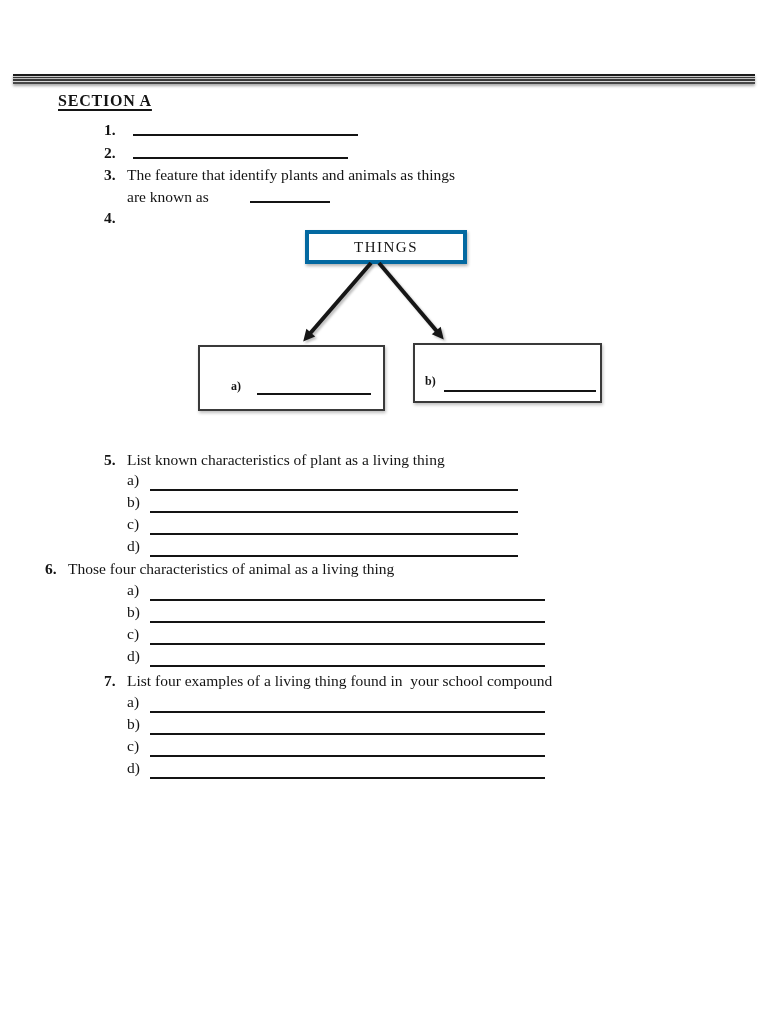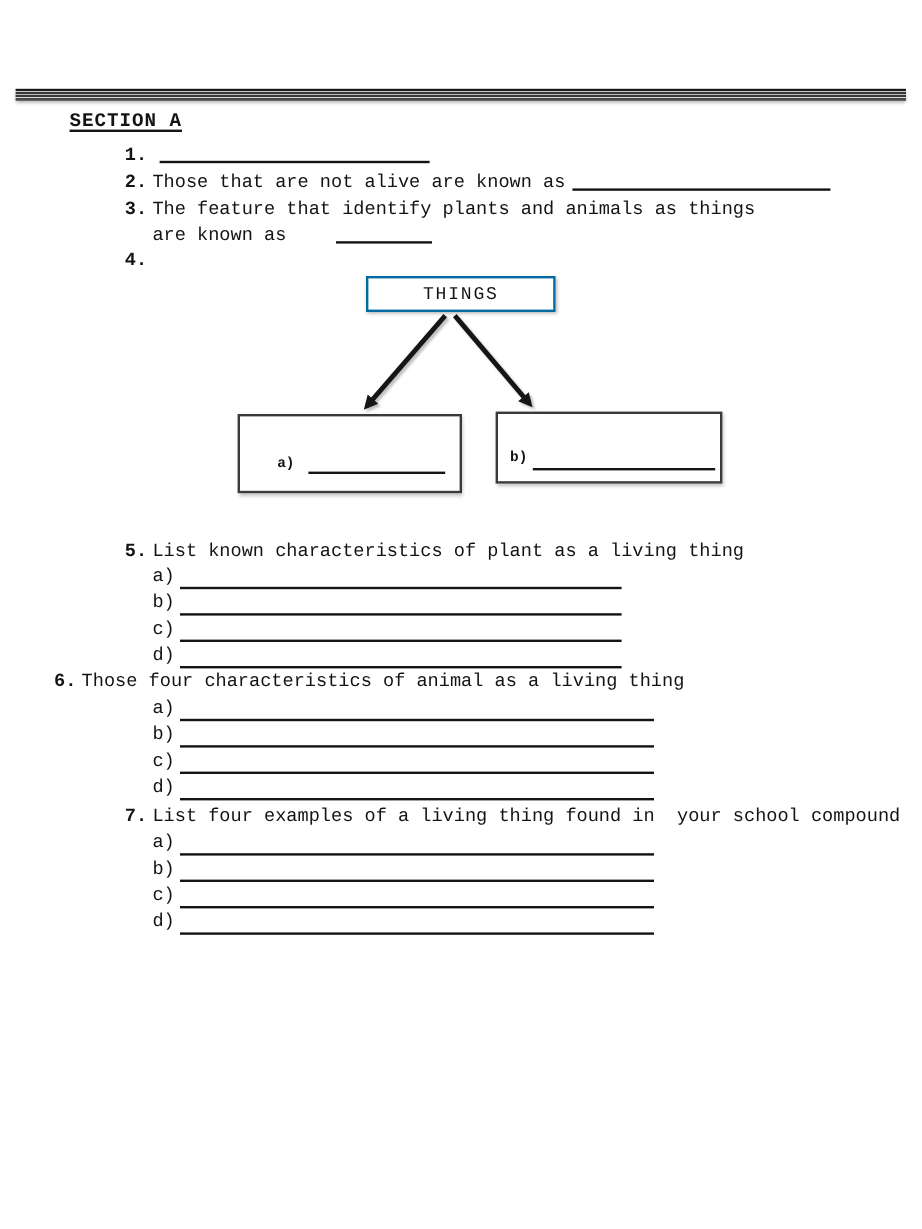--- a/index.html
+++ b/index.html
@@ -5,7 +5,7 @@
   html,body { margin:0; padding:0; background:#ffffff; }
   .page {
     position:relative; width:768px; height:1024px; background:#ffffff;
-    font-family:Liberation Mono, monospace;
+    font-family:Liberation Serif, serif;
     color:#141414; overflow:hidden;
   }
 

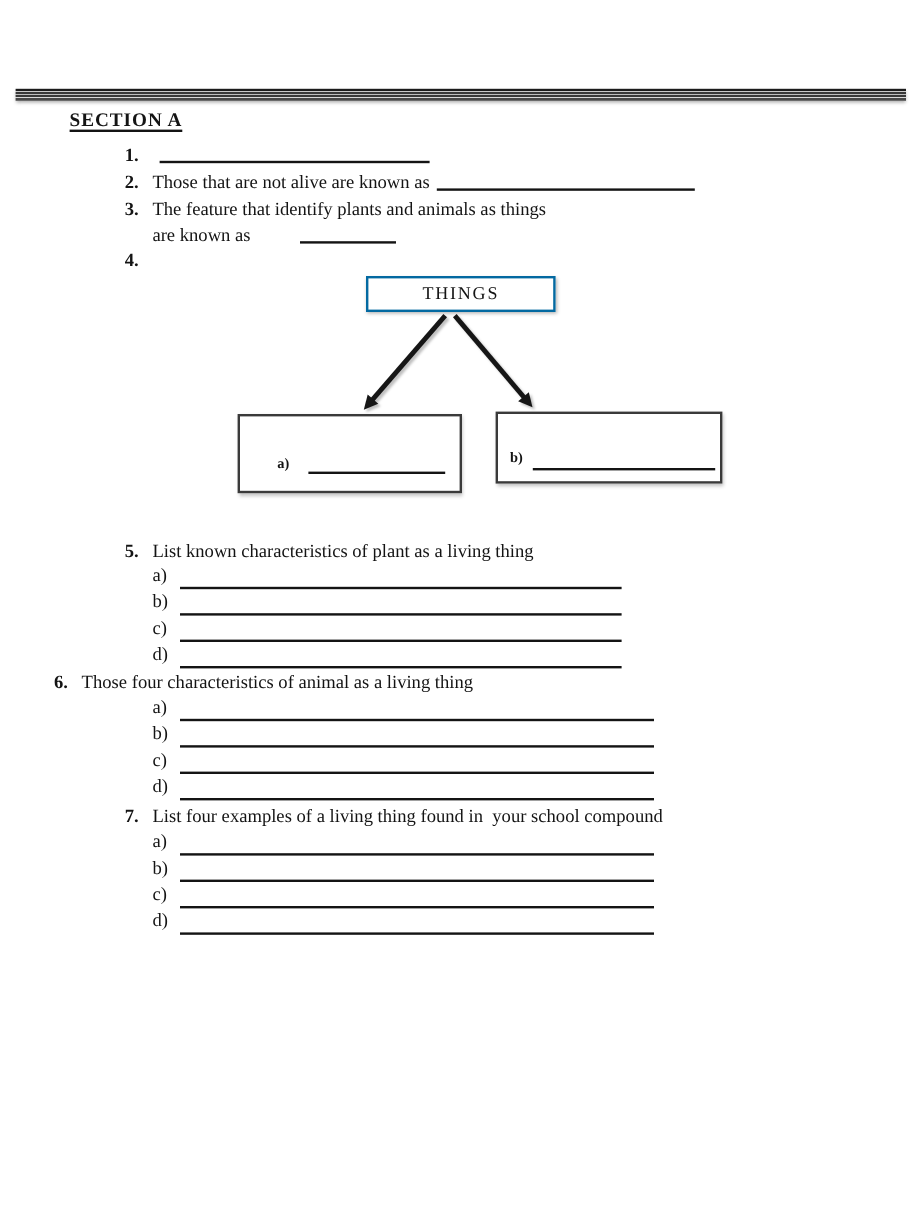--- a/index.html
+++ b/index.html
@@ -89,7 +89,6 @@
 
   <div class="q" id="q2">
     <span class="qnum">2.</span>
-    <span class="qtext">Those that are not alive are known as</span>
     <span class="blank"></span>
   </div>
 

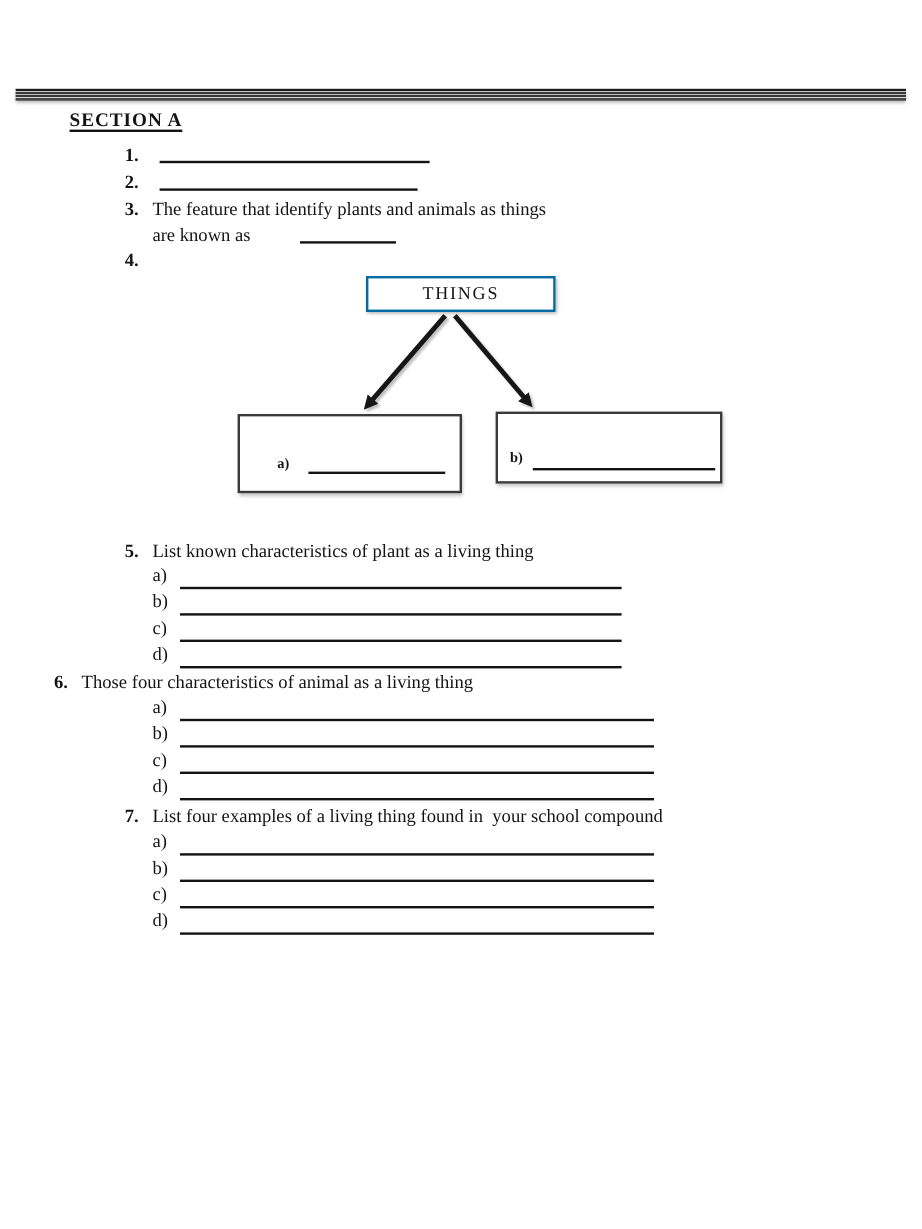--- a/index.html
+++ b/index.html
@@ -46,7 +46,7 @@
   
   .things-box {
     position:absolute; left:305px; top:230px; width:154px; height:26px;
-    border:2px solid #0369a1; background:#fff;
+    border:4px solid #0369a1; background:#fff;
     display:flex; align-items:center; justify-content:center;
     font-size:15px; letter-spacing:1.5px;
     box-shadow:1px 2px 3px rgba(0,0,0,0.3);

